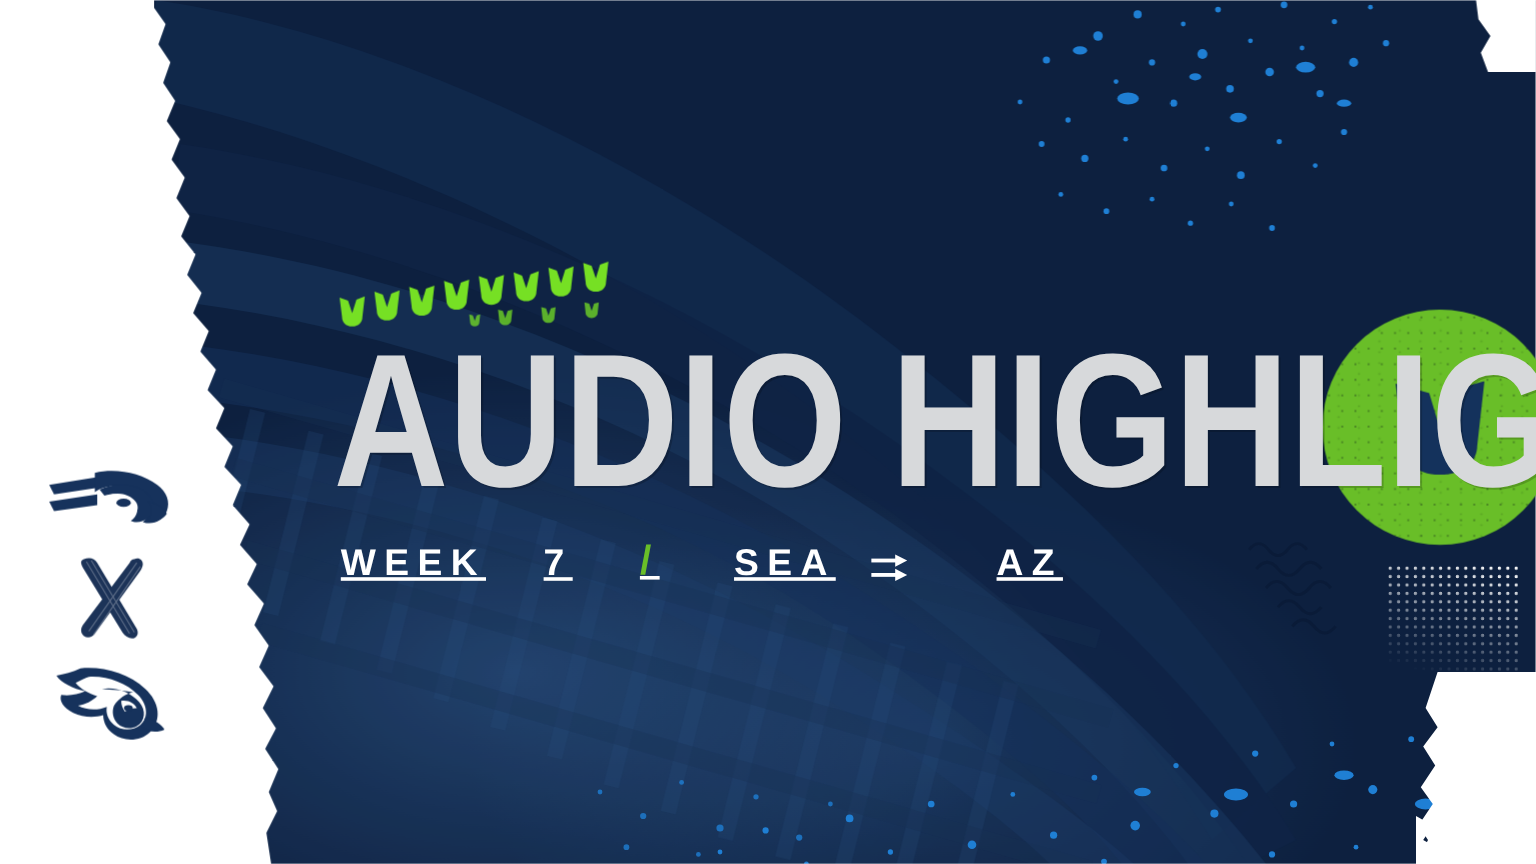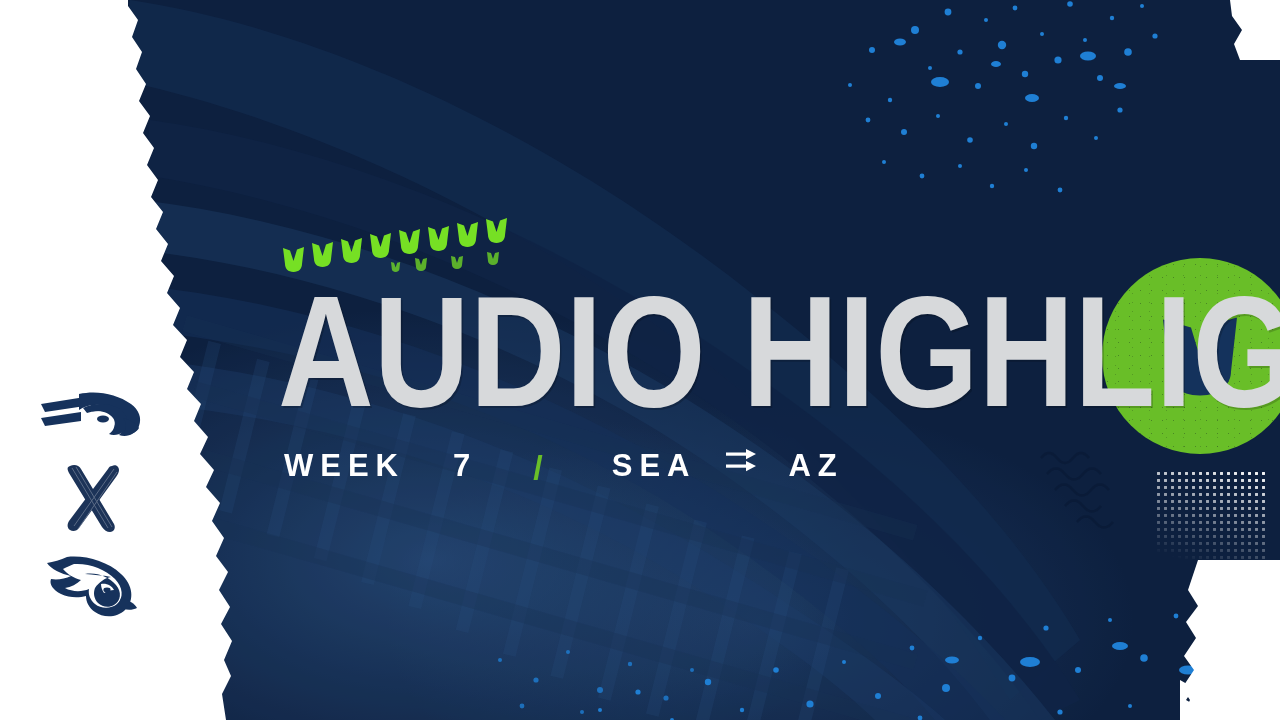--- a/index.html
+++ b/index.html
@@ -176,12 +176,13 @@
   .subline {
     margin: 20px 0 0 6px;
     display: flex;
-    align-items: flex-start;
+    align-items: flex-end;
     font-weight: 700;
     font-size: 31px;
     letter-spacing: 7px;
     color: #ffffff;
     white-space: nowrap;
+    text-decoration: underline;
   }
   .sub-week   { margin-right: 48px; }
   .sub-num    { margin-right: 56px; }

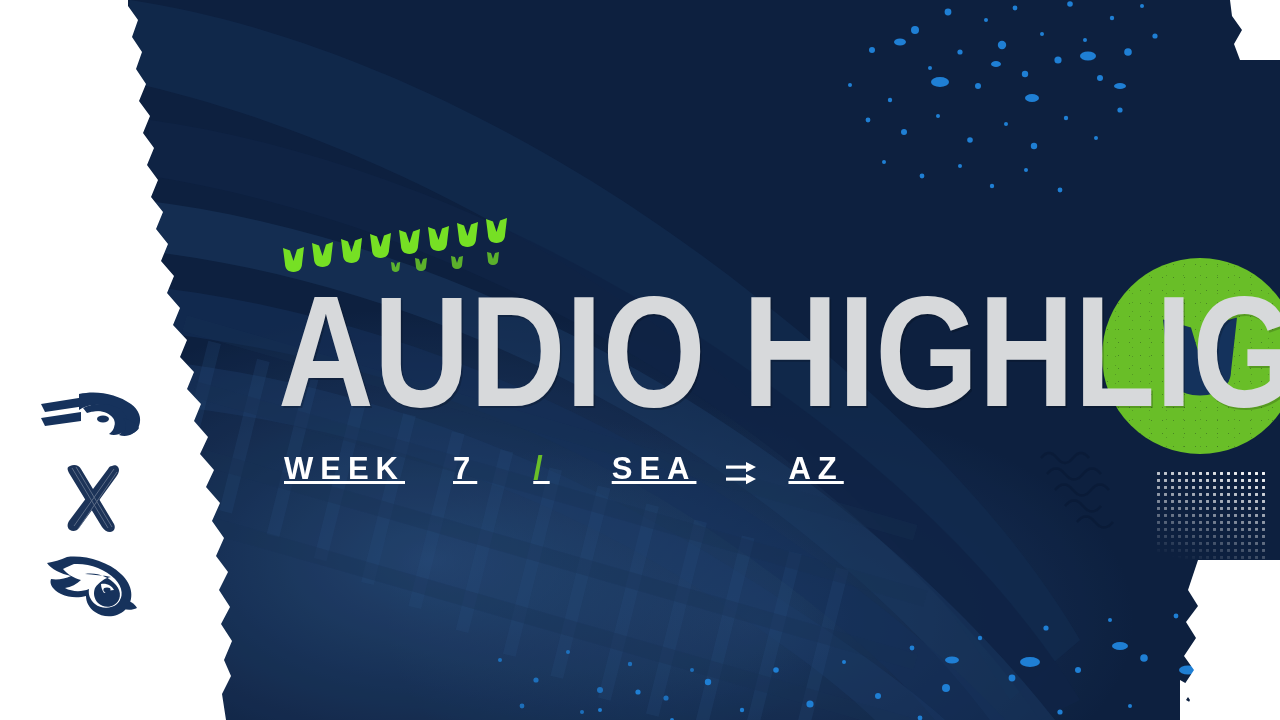--- a/index.html
+++ b/index.html
@@ -189,7 +189,7 @@
   .sub-slash  { color: #69be28; margin-right: 62px; font-size: 34px; }
   .sub-home   { margin-right: 30px; }
   .sub-arrow  { margin-right: 28px; display: inline-flex; align-items: center; }
-  .sub-away   { letter-spacing: 7px; }
+  .sub-away   { letter-spacing: 7px; margin-left: 42px; }
 </style>
 </head>
 <body>

